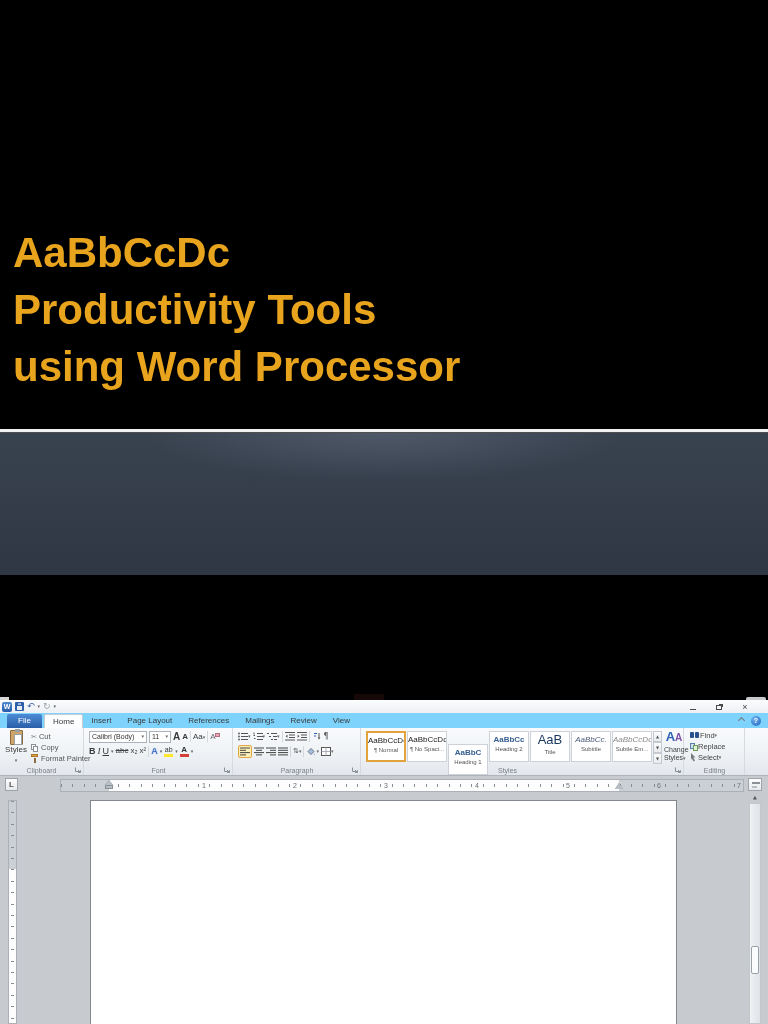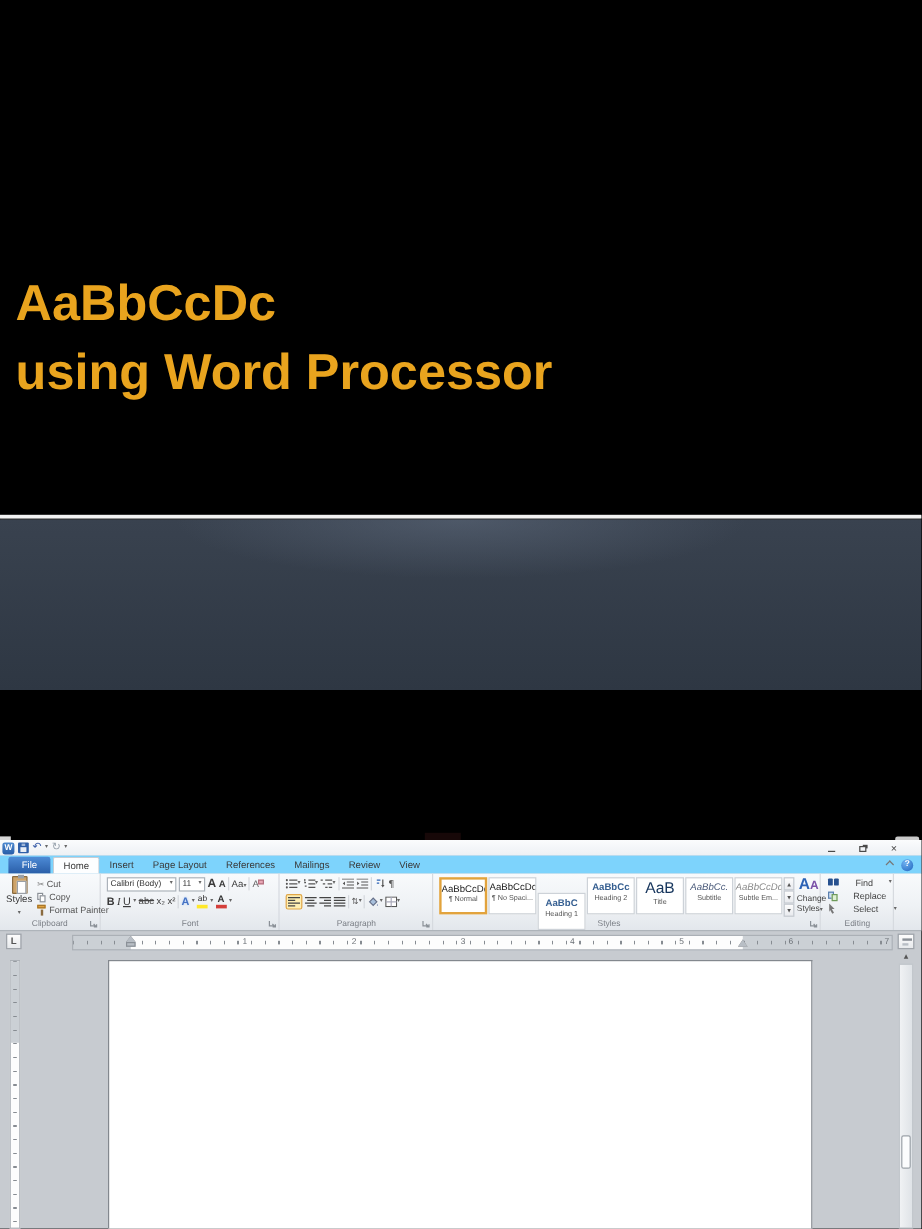--- a/index.html
+++ b/index.html
@@ -175,6 +175,7 @@
 
   <div class="abs slide-title">
     <div>AaBbCcDc</div>
+    <div>Productivity Tools</div>
     <div>using Word Processor</div>
   </div>
   <div class="abs divider-line"></div>

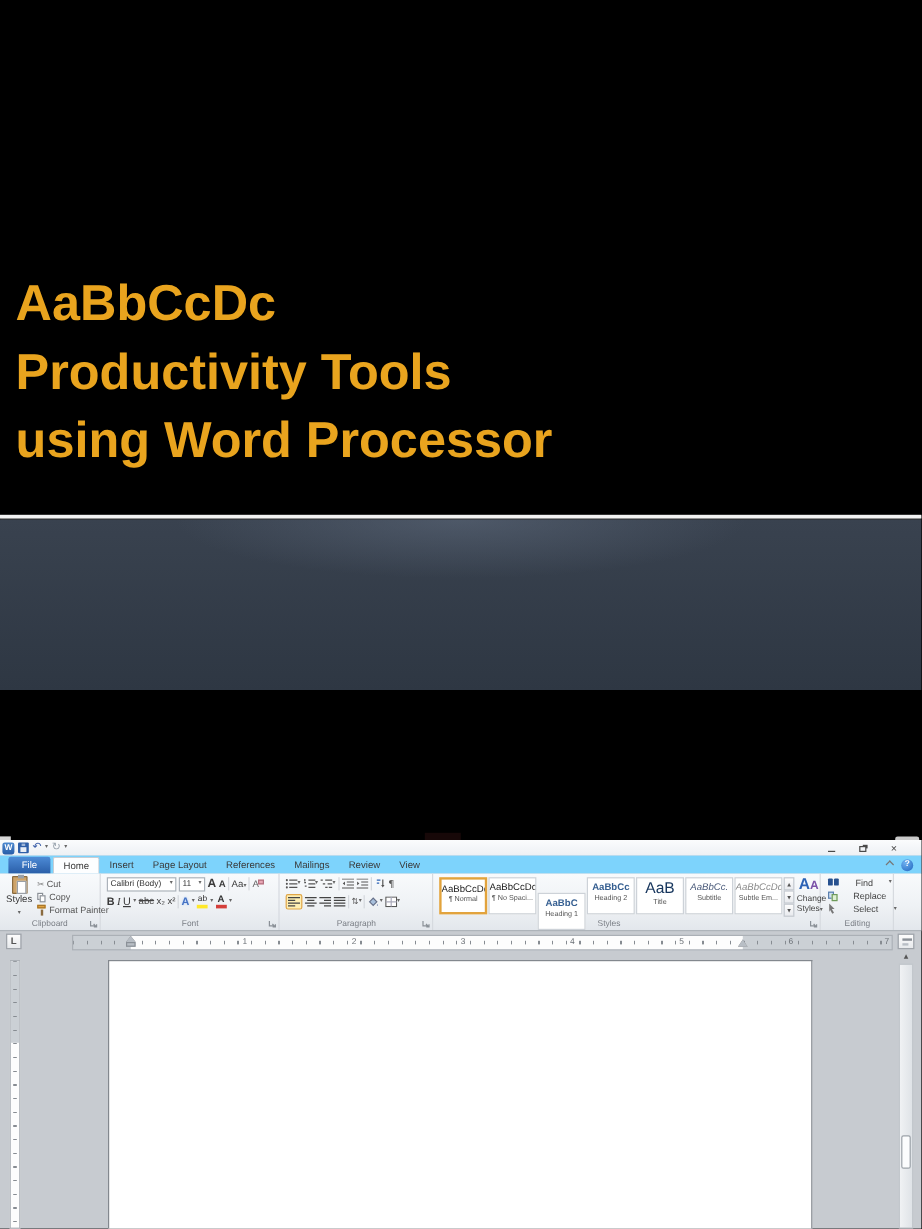--- a/index.html
+++ b/index.html
@@ -124,7 +124,7 @@
   .chg-lbl { text-align:center; font-size:7px; color:#444; line-height:8px; }
 
   
-  .ed-row { display:flex; align-items:center; gap:13px; height:11px; font-size:7.5px; color:#444; padding-left:5px; }
+  .ed-row { display:flex; align-items:center; gap:0; height:11px; font-size:7.5px; color:#444; padding-left:5px; }
   .find-ic i { display:inline-block; width:4px; height:6px; background:#27518F; border-radius:1px; margin-right:1px; }
   .repl-ic { width:8px; height:8px; position:relative; }
   .repl-ic i { position:absolute; left:0; top:0; width:5px; height:6px; background:#CFE0F2; border:1px solid #5B7FAE; }

